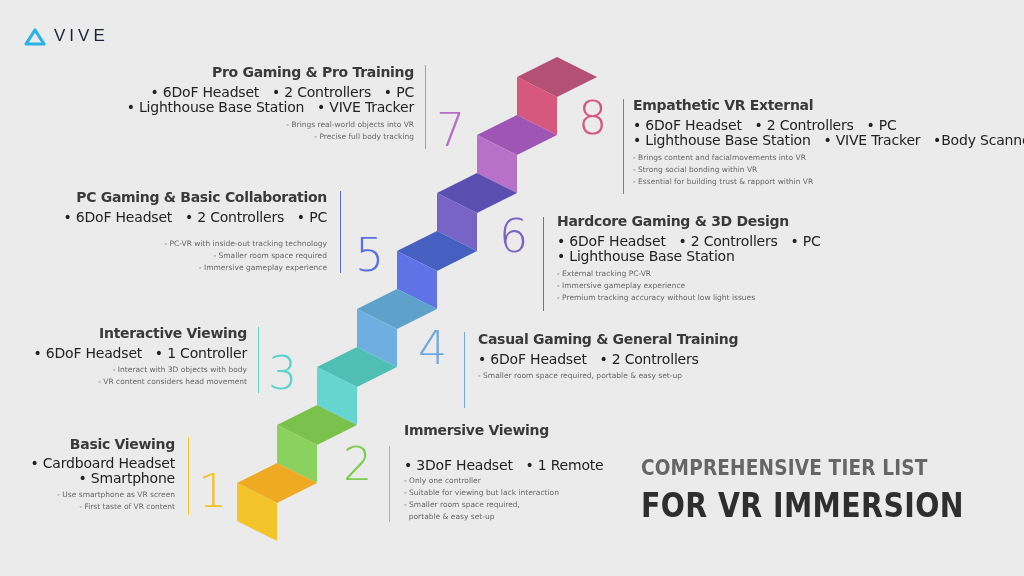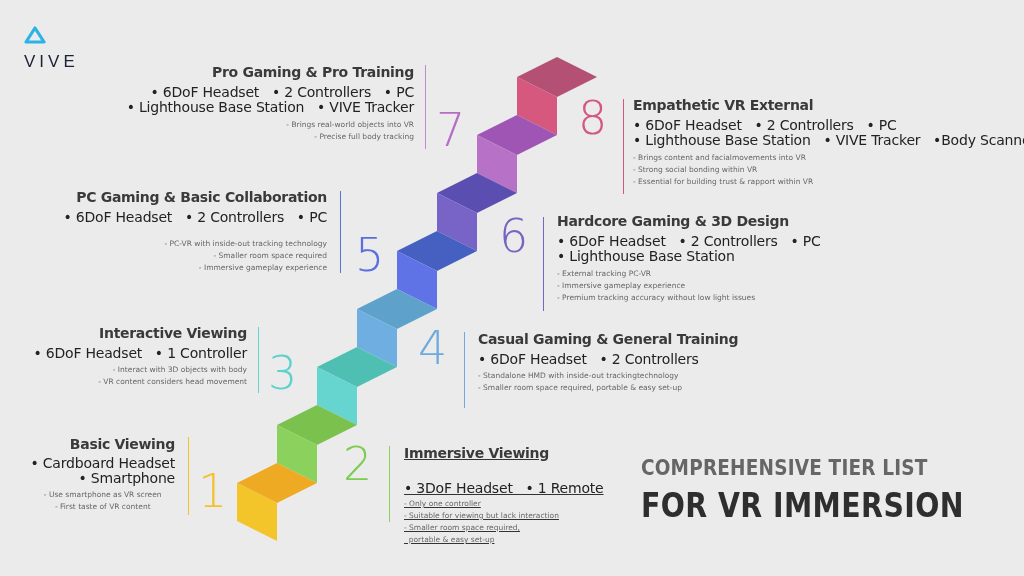--- a/index.html
+++ b/index.html
@@ -11,7 +11,7 @@
     color: #333;
   }
   .abs { position: absolute; }
-  #logo { left: 24px; top: 26px; display: flex; align-items: flex-start; gap: 8px; flex-direction: column; }
+  #logo { left: 24px; top: 26px; display: flex; align-items: flex-end; gap: 8px; }
   #logo .wordmark { font-family: "Liberation Sans", sans-serif; font-size: 17px; letter-spacing: 4px; color: #1b2236; font-weight: 400; }
   #stairs { left: 0; top: 0; width: 1024px; height: 576px; }
 

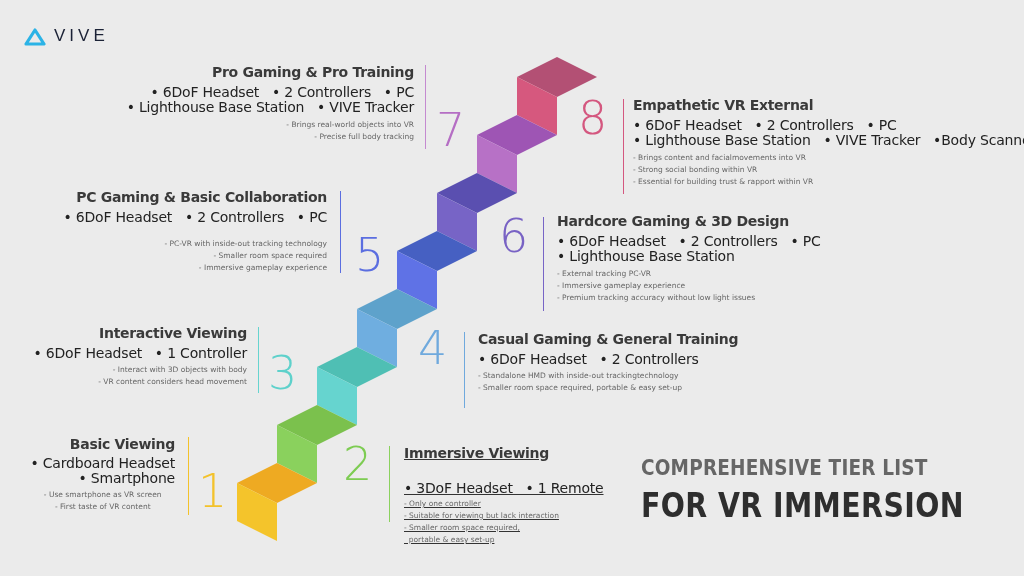--- a/index.html
+++ b/index.html
@@ -123,7 +123,6 @@
     <div class="req" style="white-space:pre;">• 6DoF Headset   • 2 Controllers</div>
   </div>
   <div style="margin-top:3px;">
-    <div class="desc">- Standalone HMD with inside-out trackingtechnology</div>
     <div class="desc">- Smaller room space required, portable &amp; easy set-up</div>
   </div>
 </div>

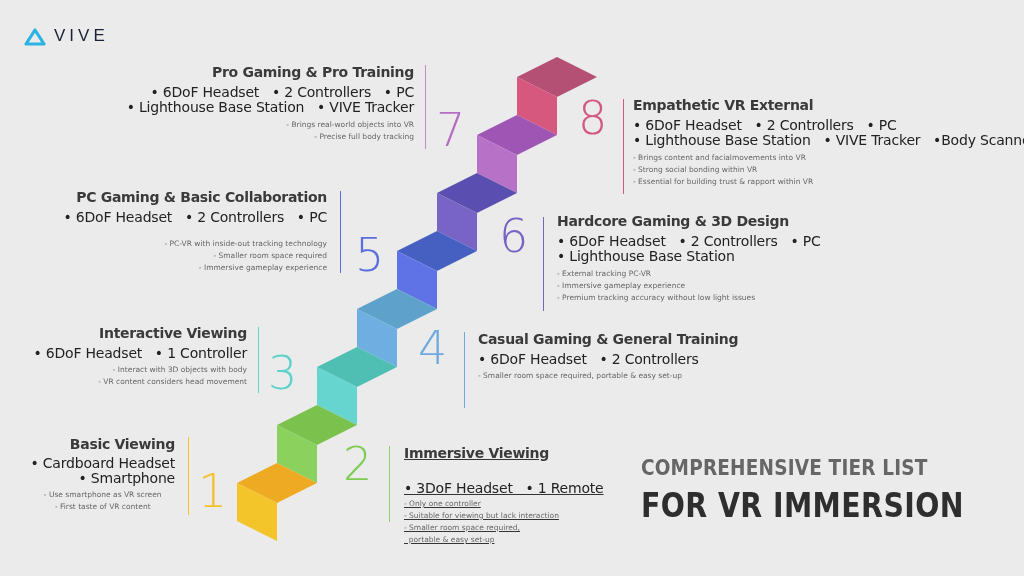--- a/index.html
+++ b/index.html
@@ -89,7 +89,7 @@
 
 <div class="num" style="left:343px; top:441px; color:#7dcc52;">2</div>
 <div class="vline" style="left:389px; top:446px; height:76px; background:#8ad15d;"></div>
-<div class="tier right" style="left:404px; top:445px;text-decoration:underline;">
+<div class="tier right" style="left:404px; top:422px;">
   <div class="title">Immersive Viewing</div>
   <div style="margin-top:20px;">
     <div class="req" style="white-space:pre;">• 3DoF Headset   • 1 Remote</div>

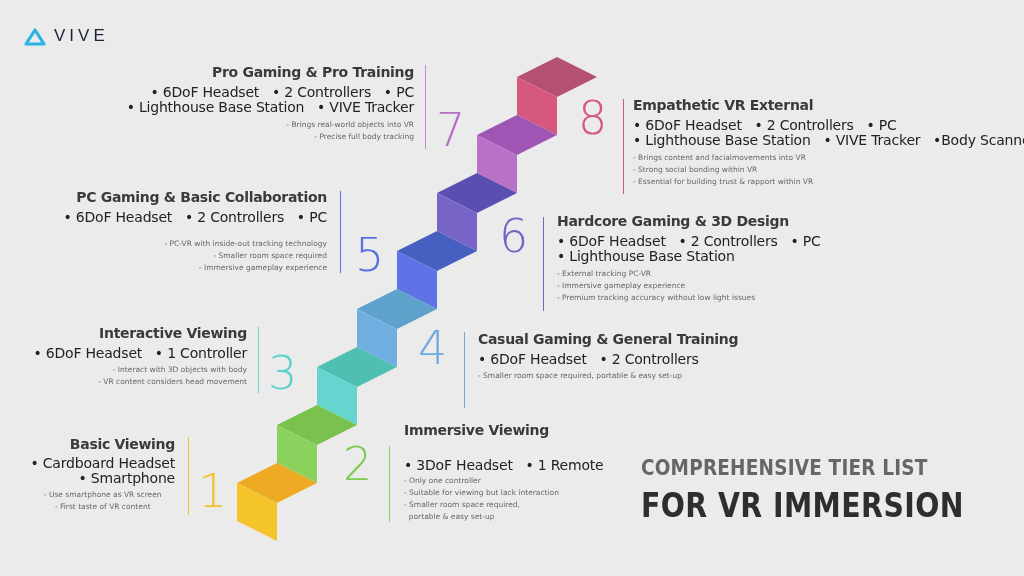--- a/index.html
+++ b/index.html
@@ -79,7 +79,7 @@
     <div class="req">• Cardboard Headset</div>
     <div class="req">• Smartphone</div>
   </div>
-  <div style="margin-top:3px;text-align:center;">
+  <div style="margin-top:3px;">
     <div class="desc">- Use smartphone as VR screen</div>
     <div class="desc">- First taste of VR content</div>
   </div>

